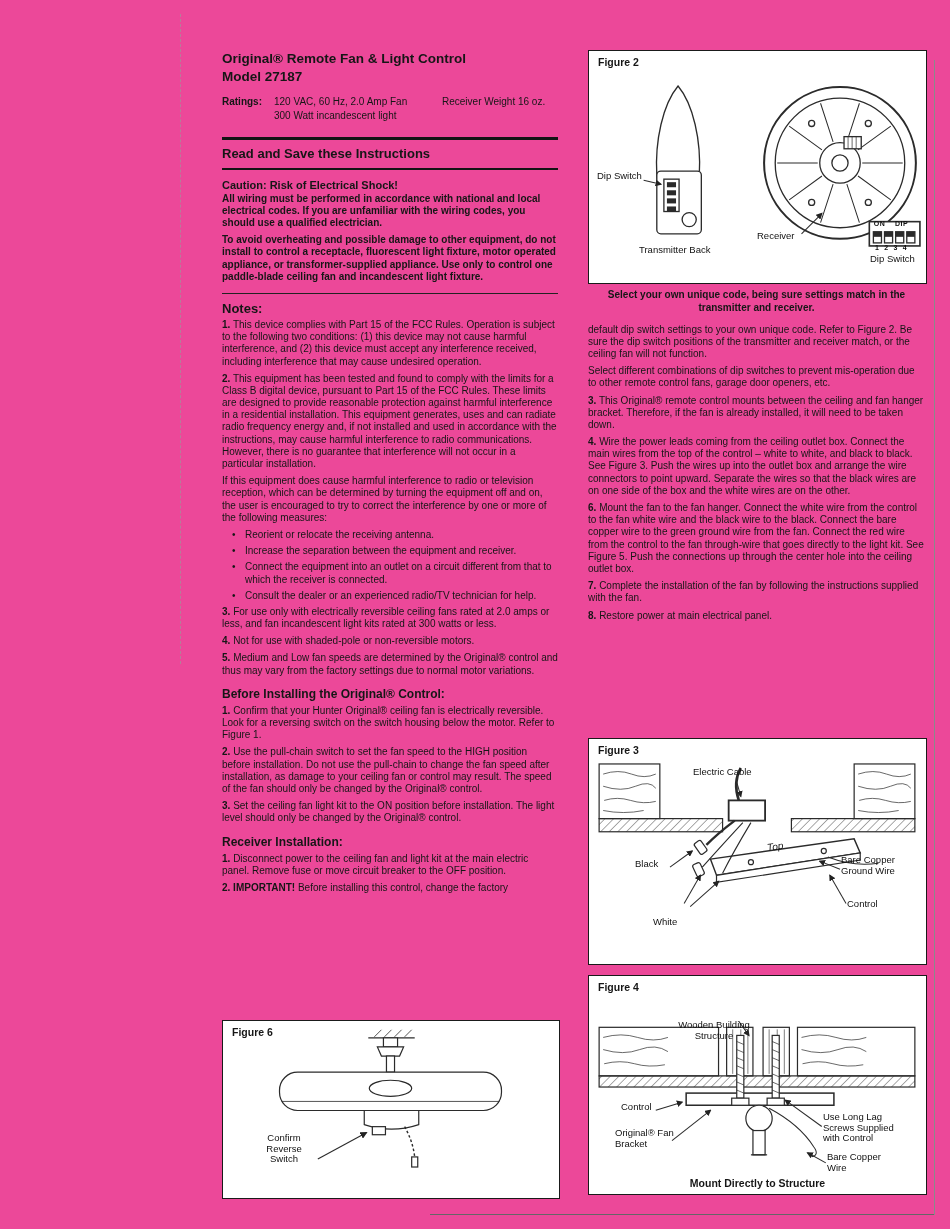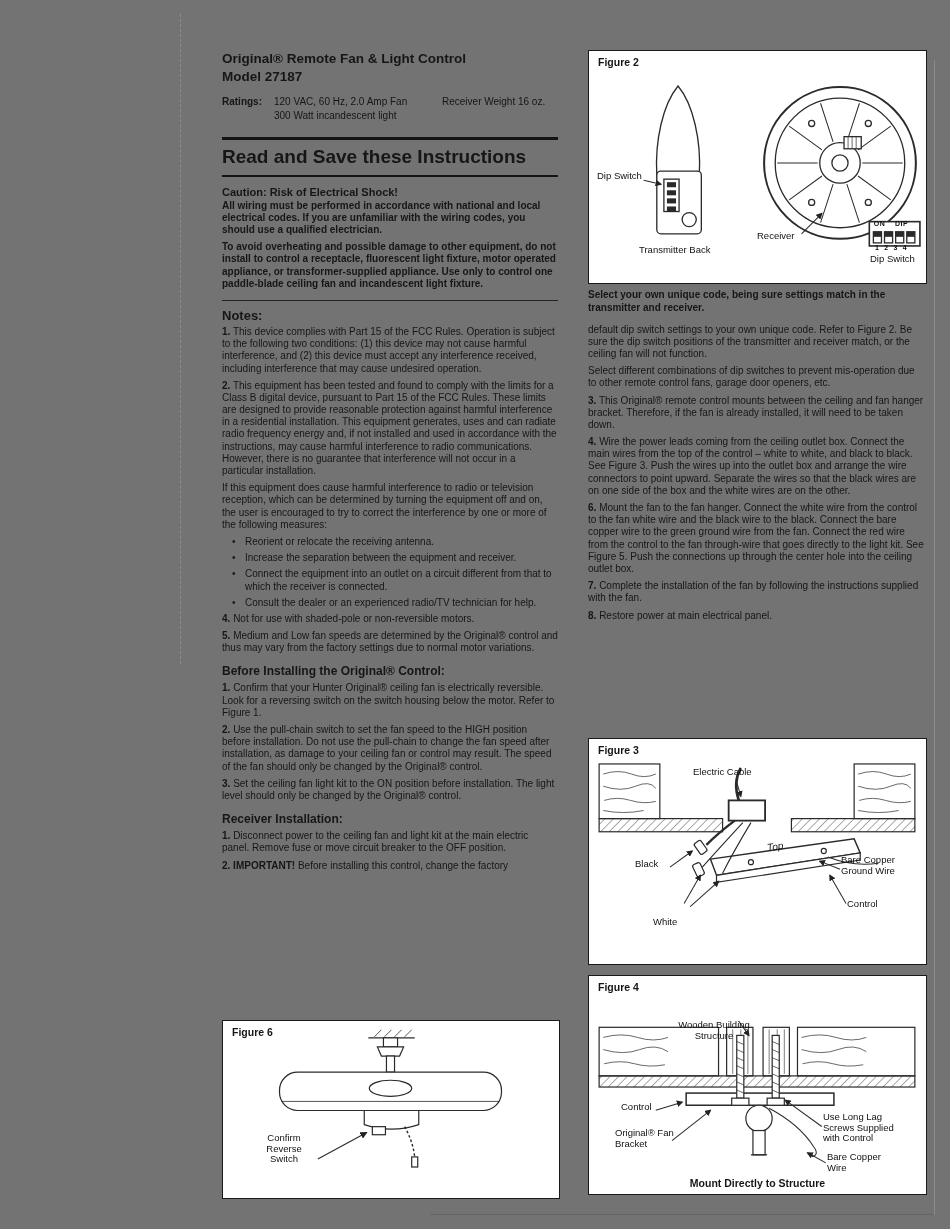--- a/index.html
+++ b/index.html
@@ -4,7 +4,7 @@
 <style>
   html,body{margin:0;padding:0;}
   body{width:950px;height:1229px;background:#ffffff;font-family:"Liberation Sans","DejaVu Sans",sans-serif;color:#161616;position:relative;overflow:hidden;}
-  .page{position:absolute;inset:0;background:#737373;}
+  .page{position:absolute;inset:0;background:#ec4899;}
 
   
   .crease{position:absolute;left:180px;top:14px;height:650px;border-left:1.5px dashed #9a9a9a;opacity:.65;}

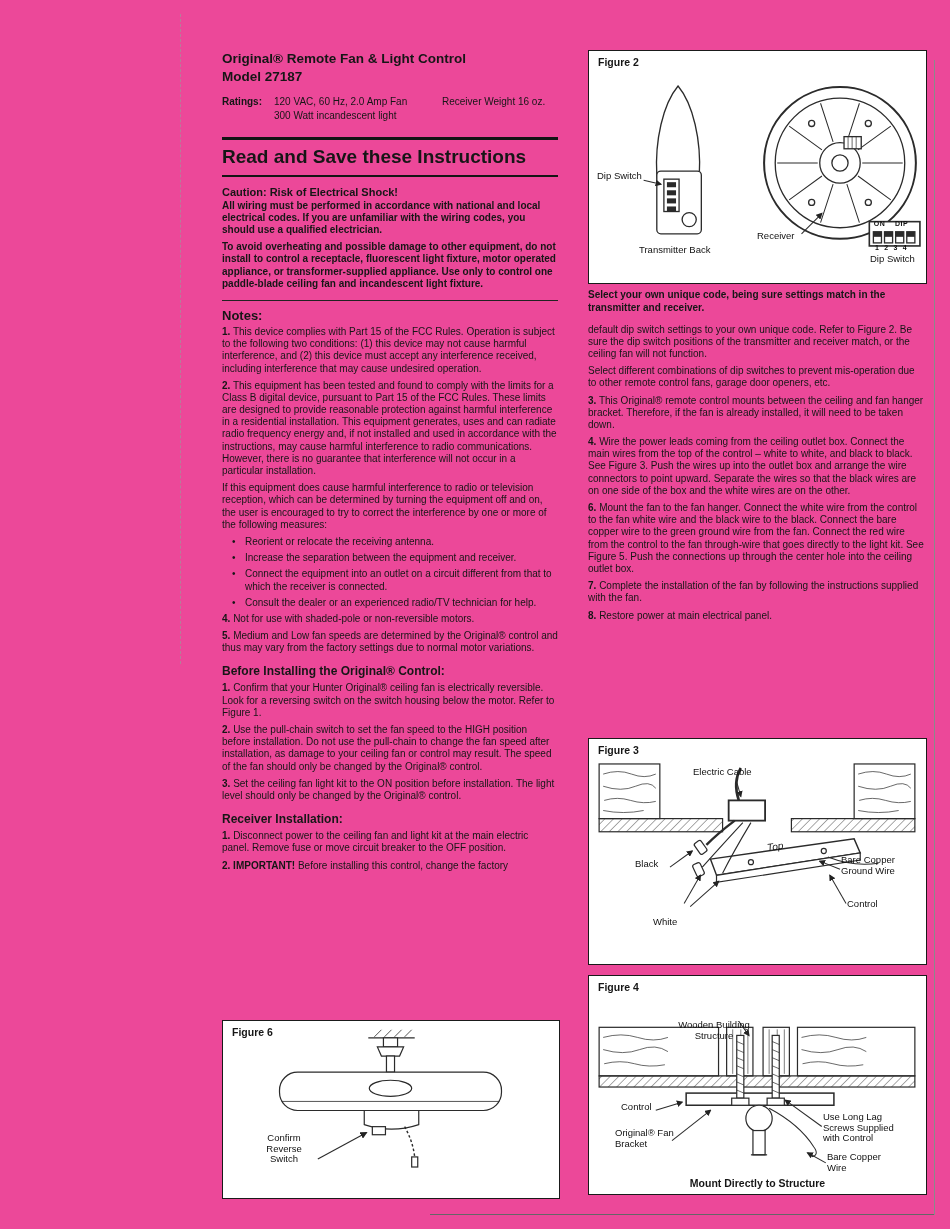--- a/index.html
+++ b/index.html
@@ -19,7 +19,7 @@
   .rat-l2{grid-column:2;}
   .rat-w{white-space:nowrap;}
 
-  .readsave{margin-top:14px;border-top:3px solid #141414;border-bottom:2px solid #141414;padding:6px 0 7px;font-size:19px;font-weight:700;}
+  .readsave{margin-top:14px;border-top:3px solid #141414;border-bottom:2px solid #141414;padding:6px 0 7px;font-size:13px;font-weight:700;}
 
   .p{font-size:10px;line-height:1.22;margin:0 0 5px;}
   .bold{font-weight:700;}

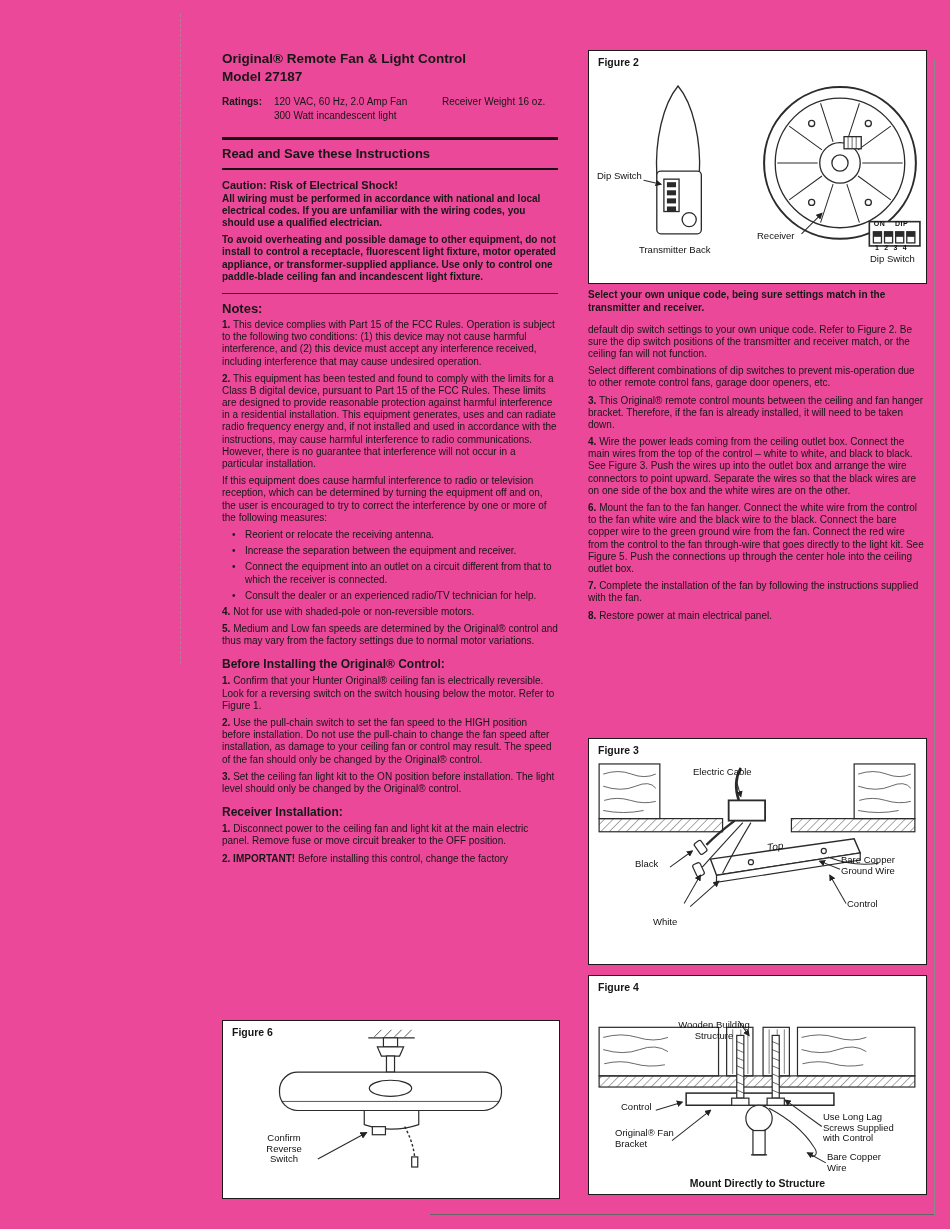--- a/index.html
+++ b/index.html
@@ -45,7 +45,7 @@
   .tiny{font-size:7px;font-weight:700;letter-spacing:.5px;}
   .top-label{font-style:italic;transform:rotate(-8deg);font-size:10px;}
   .figcaption{position:absolute;left:0;right:0;bottom:5px;text-align:center;font-size:10.5px;font-weight:700;z-index:2;}
-  .caption2{font-weight:700;margin:5px 0 9px;line-height:1.28;}
+  .caption2{font-weight:700;margin:5px 0 9px;line-height:1.28;text-align:center;}
 </style>
 </head>
 <body>

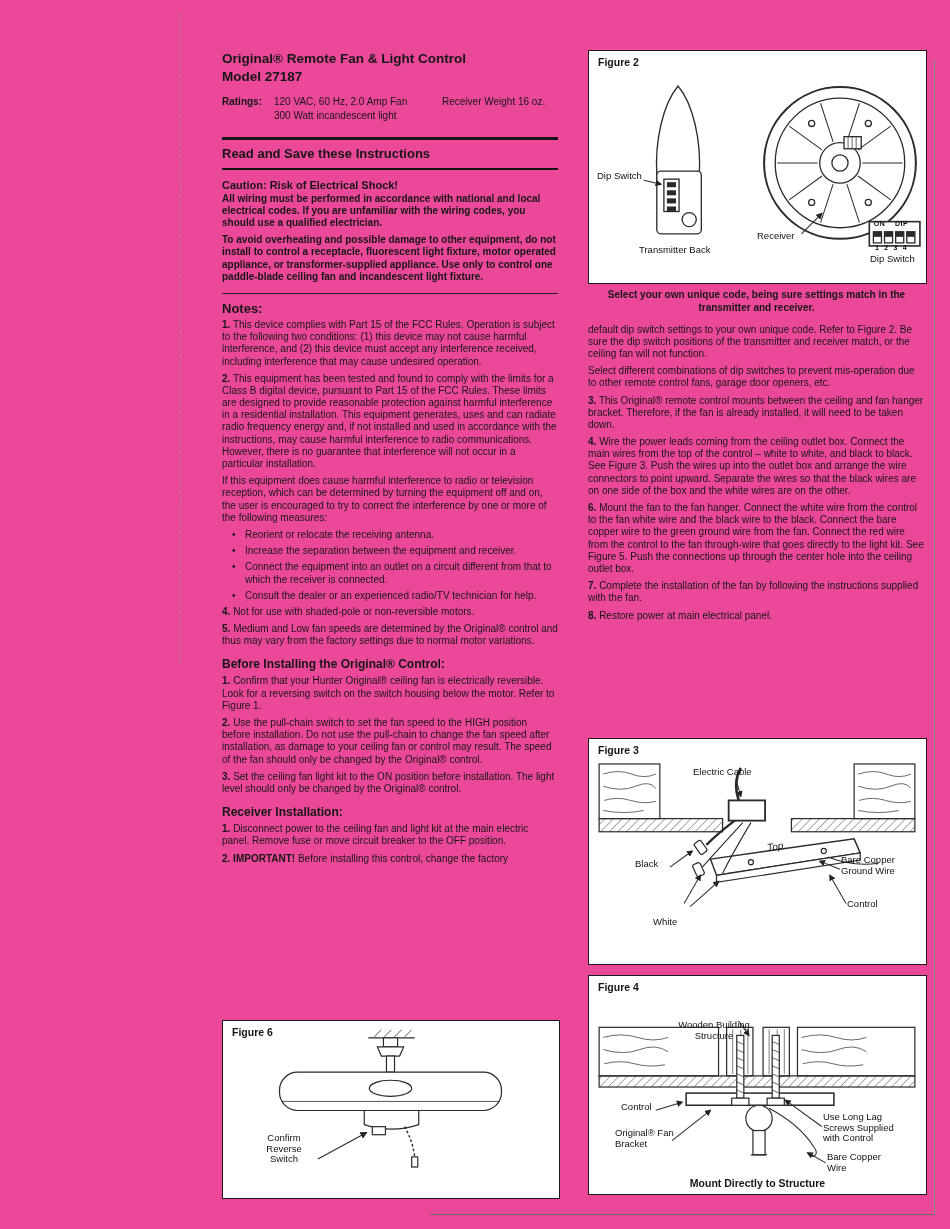--- a/index.html
+++ b/index.html
@@ -98,6 +98,7 @@
         <span>Consult the dealer or an experienced radio/TV technician for help.</span>
       </div>
 
+    <p class="p"><b class="ld">3.</b> <span>For use only with electrically reversible ceiling fans rated at 2.0 amps or less, and fan incandescent light kits rated at 300 watts or less.</span></p>
     <p class="p"><b class="ld">4.</b> <span>Not for use with shaded-pole or non-reversible motors.</span></p>
     <p class="p"><b class="ld">5.</b> <span>Medium and Low fan speeds are determined by the Original® control and thus may vary from the factory settings due to normal motor variations.</span></p>
 

